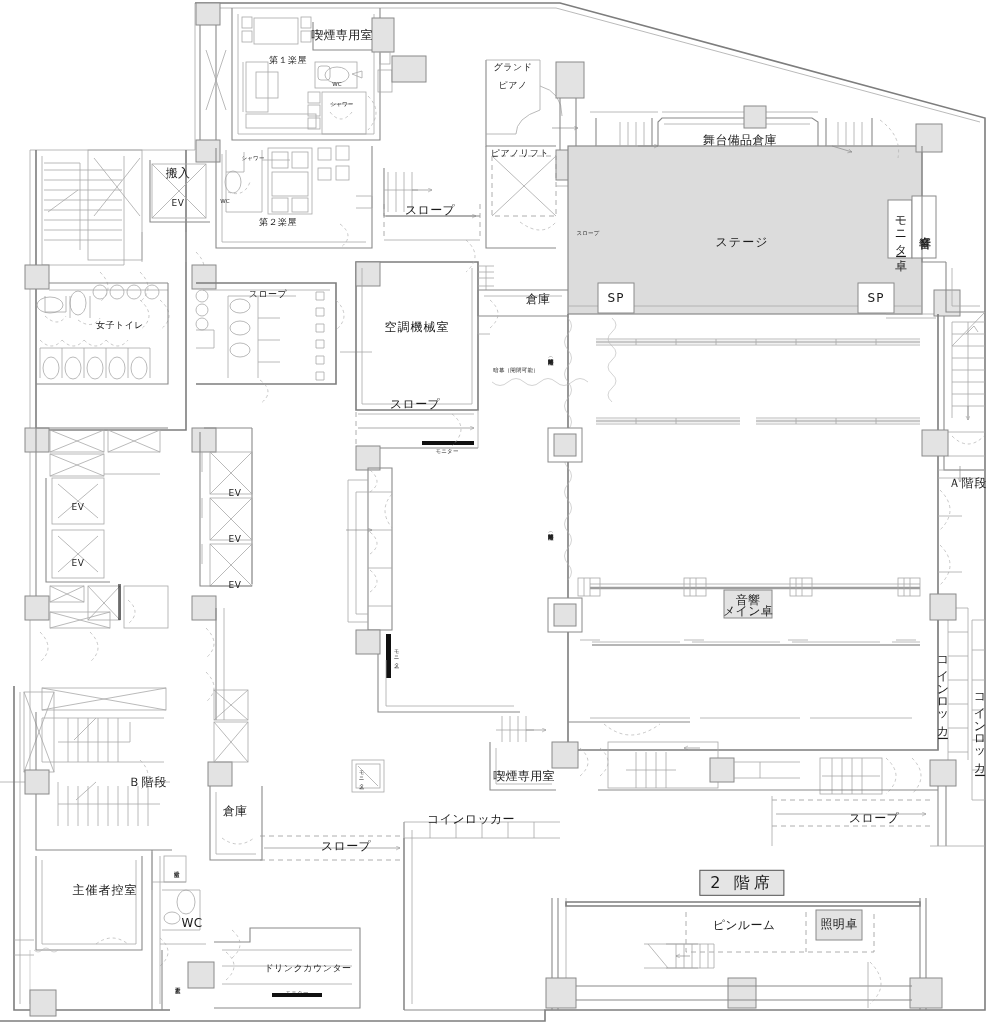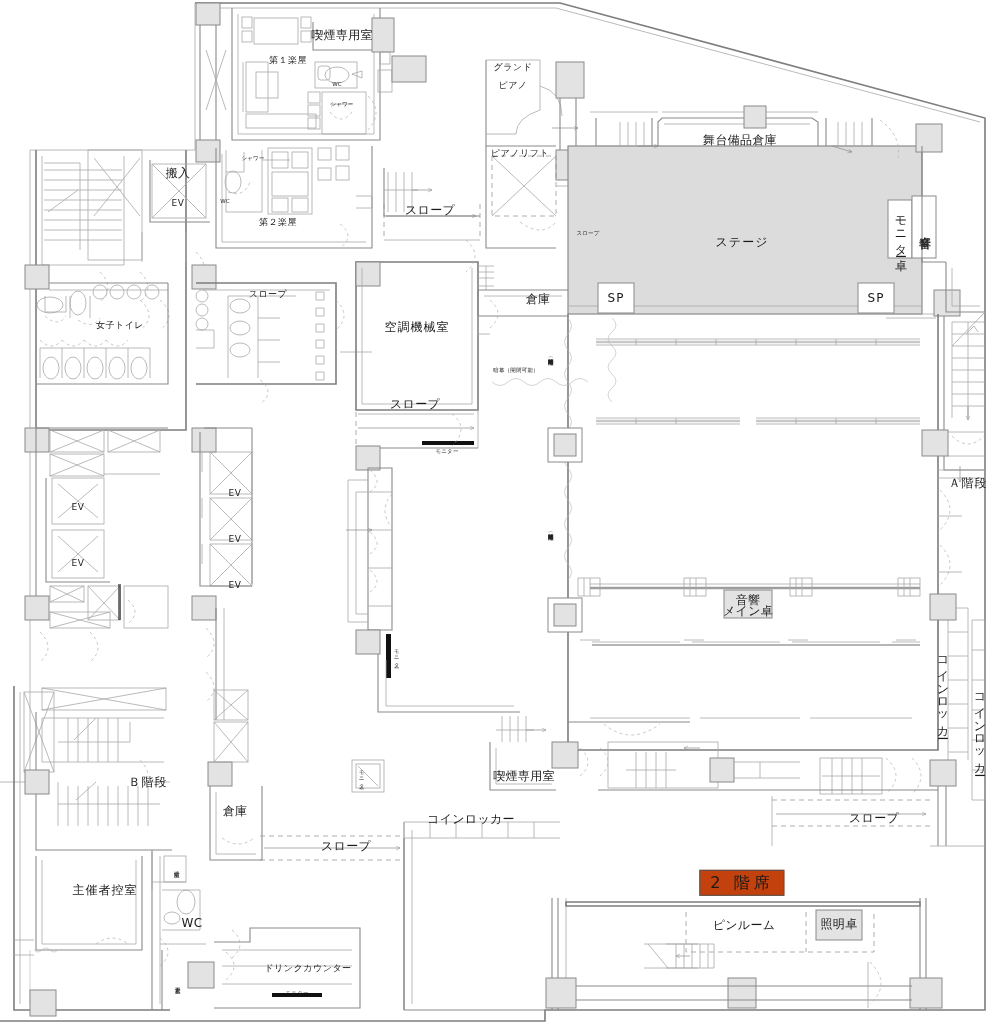--- a/index.html
+++ b/index.html
@@ -11,7 +11,7 @@
        font-family:"DejaVu Sans","Liberation Sans",sans-serif;}
   .lbl.c{transform:translate(-50%,-50%);}
   .vert{writing-mode:vertical-rl;text-orientation:upright;}
-  .boxed{border:1px solid #555;background:#c2410c;padding:3px 10px;}
+  .boxed{border:1px solid #555;background:#e5e5e5;padding:3px 10px;}
   .mid{font-size:12px;letter-spacing:1px;}
   .sm{font-size:9px;letter-spacing:0.5px;}
   .xs{font-size:12px;letter-spacing:0.3px;}

